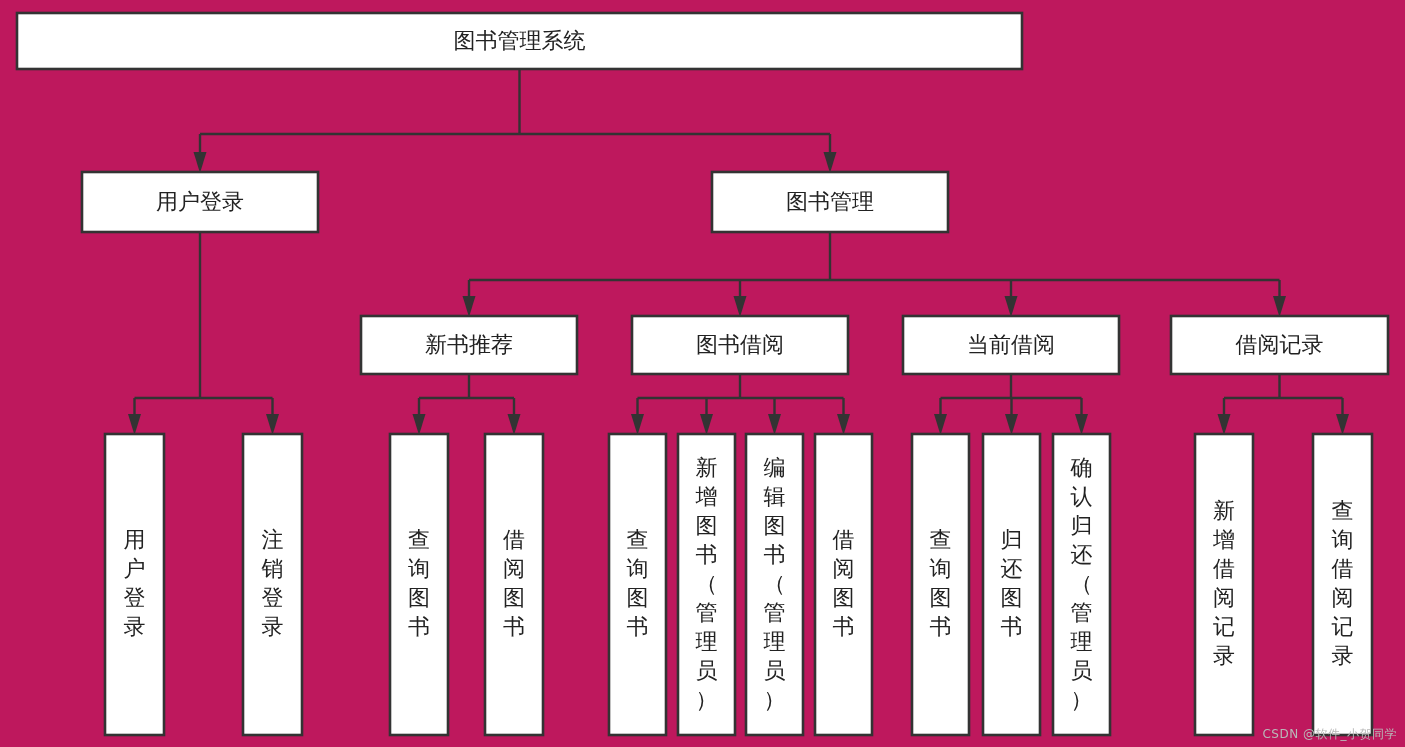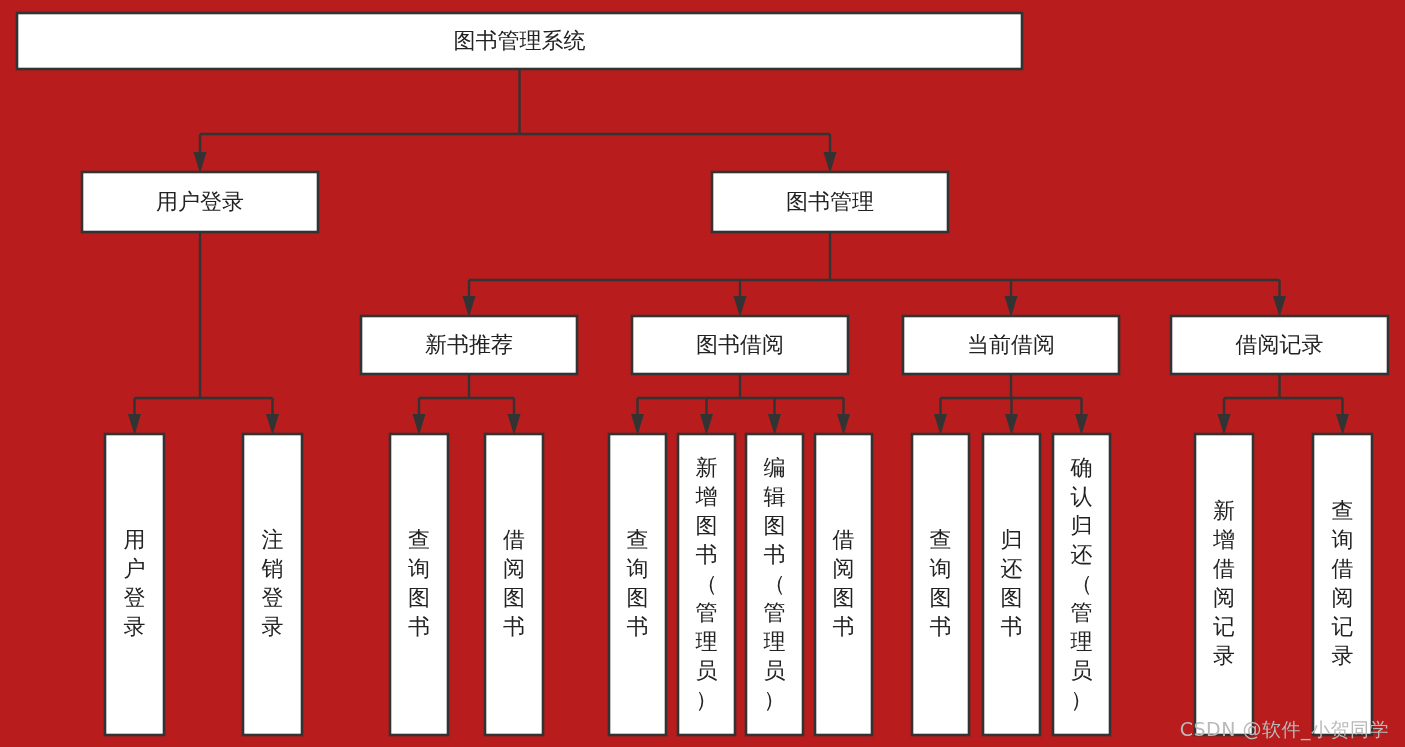--- a/index.html
+++ b/index.html
@@ -18,7 +18,7 @@
     position: relative;
     width: 1405px;
     height: 747px;
-    background: #b91c1c;
+    background: #be185d;
   }
   svg.flow-canvas {
     position: absolute;

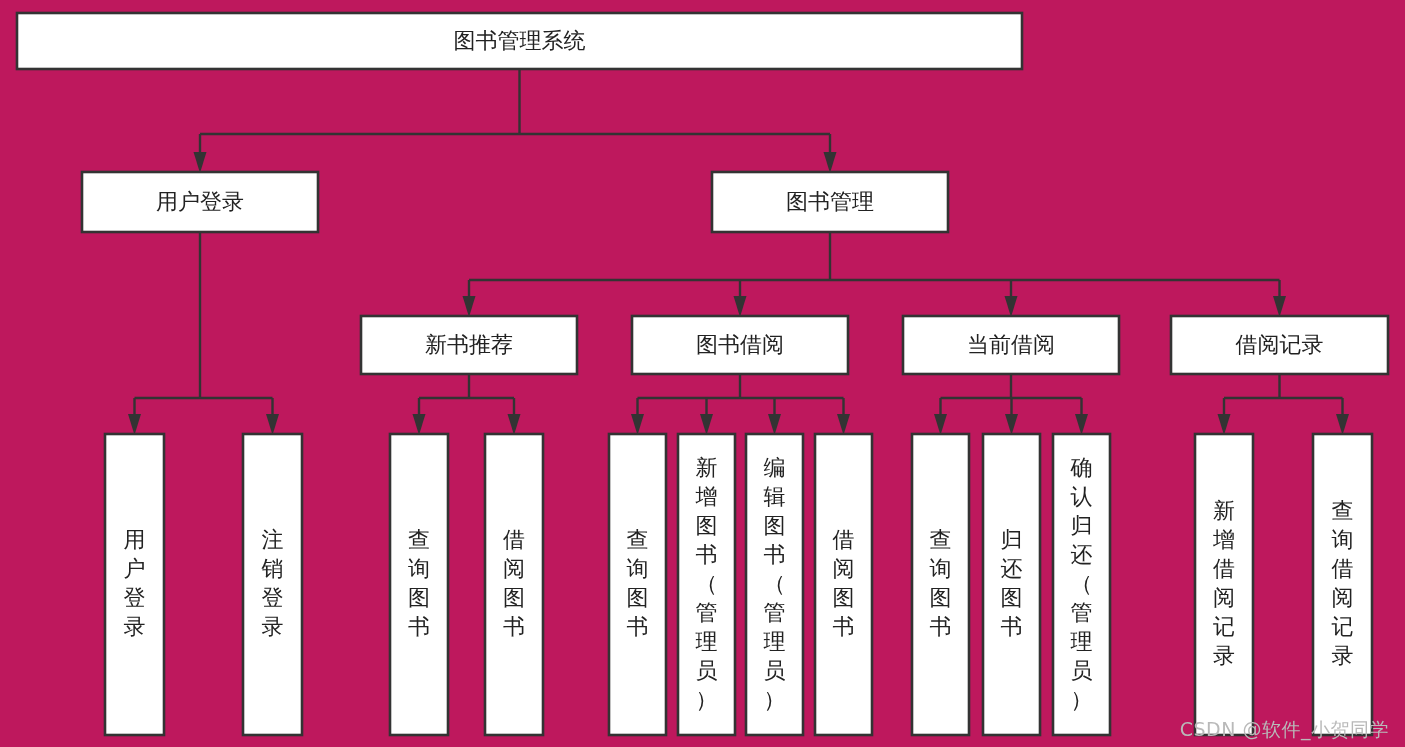--- a/index.html
+++ b/index.html
@@ -58,10 +58,10 @@
   }
   .watermark-text {
     position: absolute;
-    right: 16px;
+    right: 8px;
     bottom: 4px;
     font-family: "DejaVu Sans", "Liberation Sans", sans-serif;
-    font-size: 19px;
+    font-size: 12px;
     color: #b9b9b9;
     white-space: nowrap;
     letter-spacing: 0.5px;

